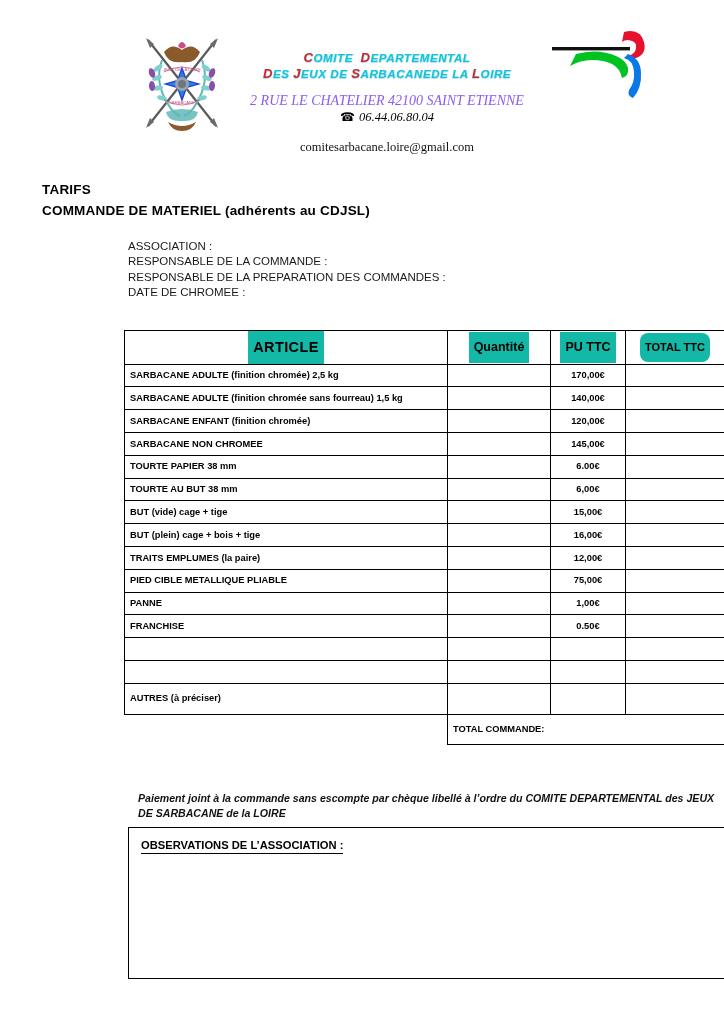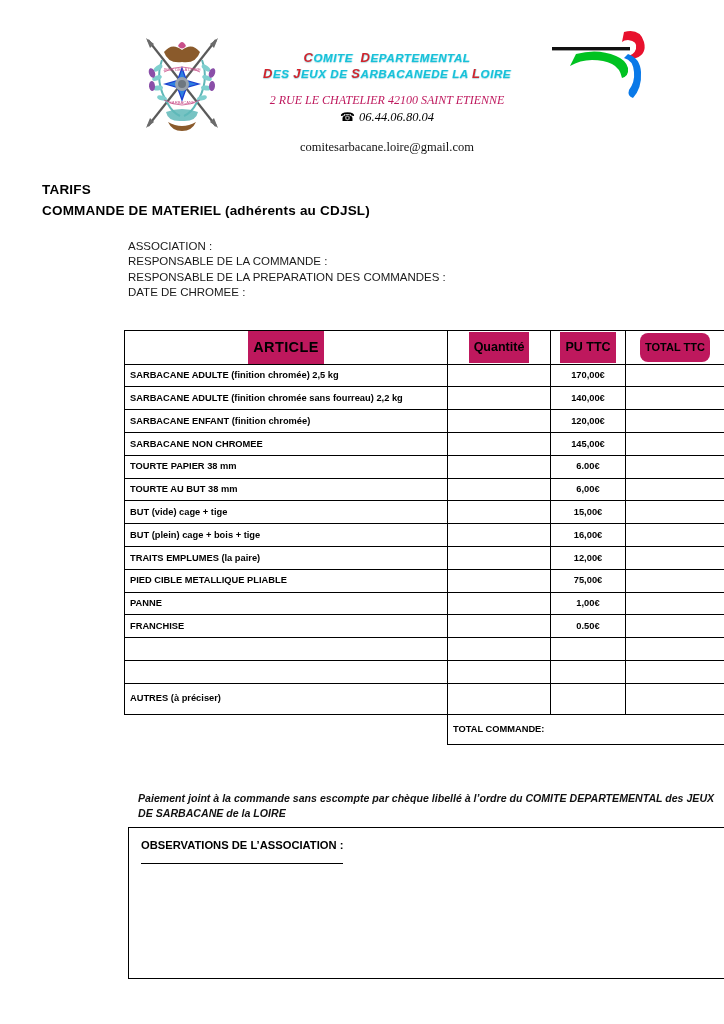--- a/index.html
+++ b/index.html
@@ -77,9 +77,9 @@
     margin-top: 10px;
     font-family: "Liberation Serif", serif;
     font-style: italic;
-    font-size: 12px;
+    font-size: 14px;
     line-height: 17px;
-    color: #be185d;
+    color: #8b5cf6;
     white-space: nowrap;
   }
   .phone {

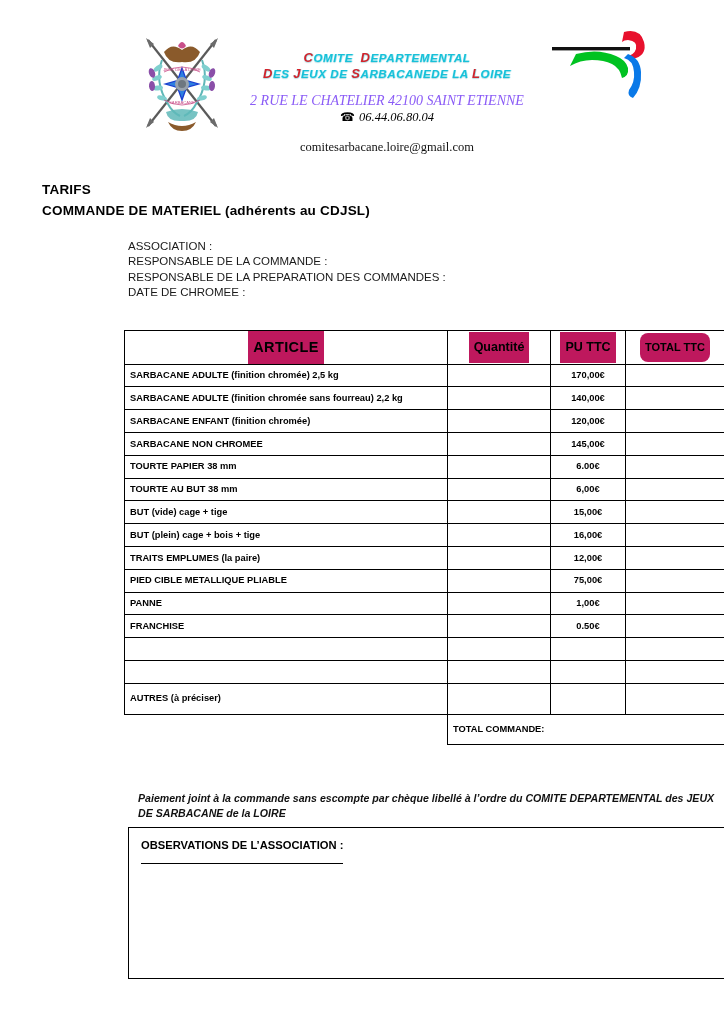--- a/index.html
+++ b/index.html
@@ -160,7 +160,7 @@
     padding: 0;
   }
   .hl {
-    background: #be185d;
+    background: #14b8a6;
     padding: 8px 5px;
     display: inline-block;
   }

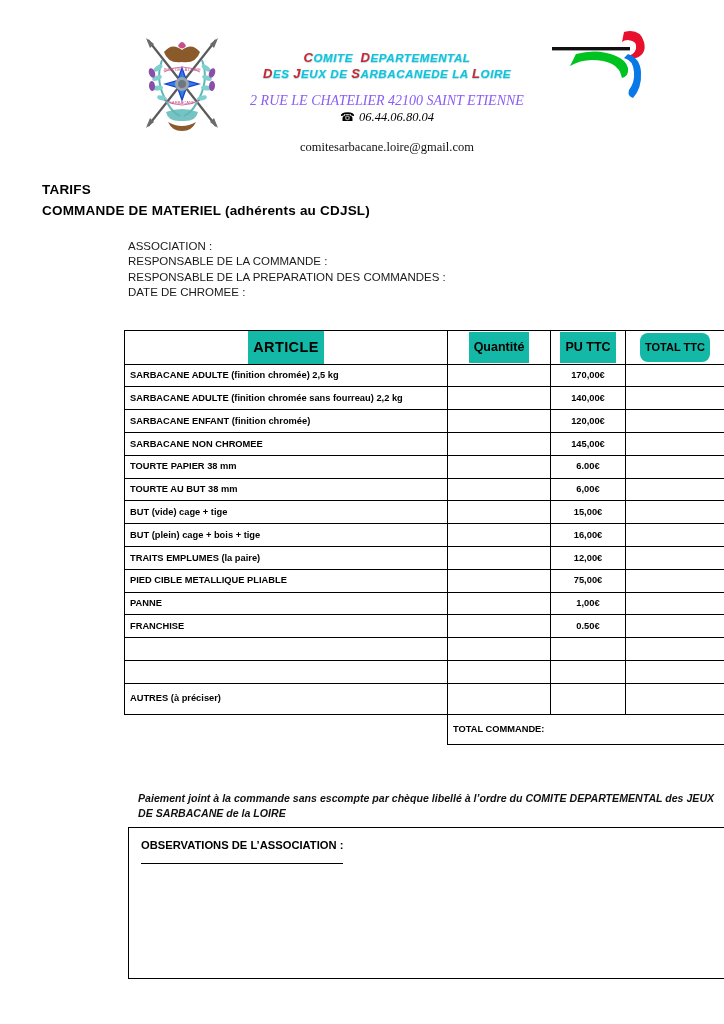--- a/index.html
+++ b/index.html
@@ -360,7 +360,7 @@
           <td class="total"></td>
         </tr>
         <tr>
-          <td class="article">SARBACANE ADULTE (finition chromée sans fourreau) 2,2 kg</td>
+          <td class="article">SARBACANE ADULTE (finition chromée sans fourreau) 1,5 kg</td>
           <td class="qty"></td>
           <td class="pu">140,00€</td>
           <td class="total"></td>

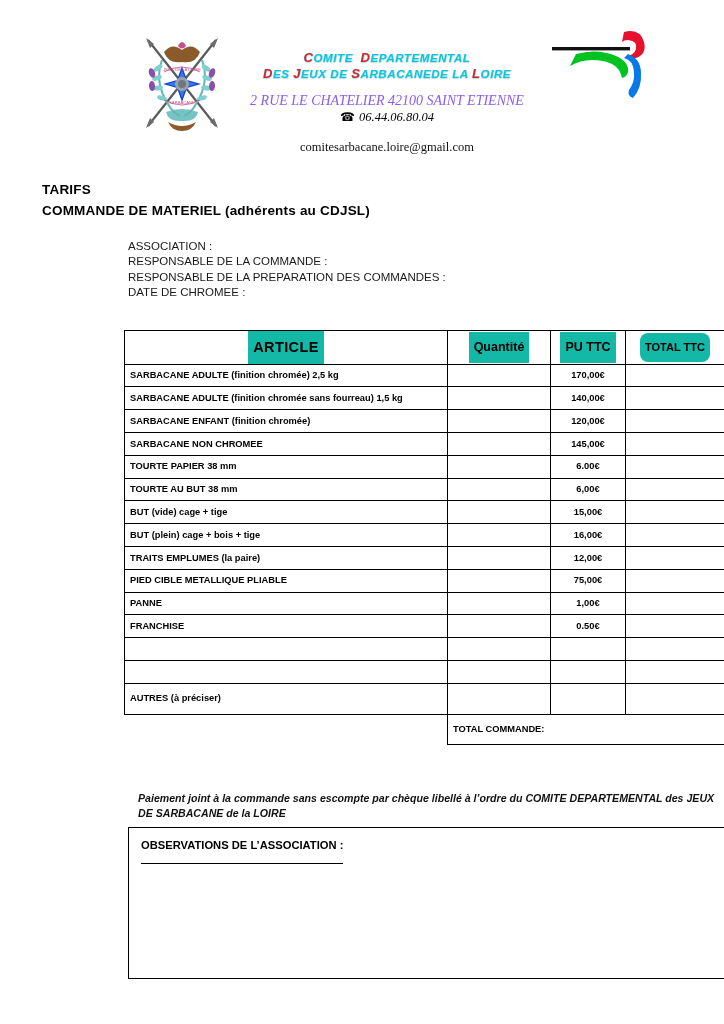--- a/index.html
+++ b/index.html
@@ -224,7 +224,7 @@
     font-weight: bold;
     font-size: 11.2px;
     border-bottom: 1.4px solid #000;
-    padding-bottom: 11px;
+    padding-bottom: 1px;
     line-height: 14px;
   }
 </style>

